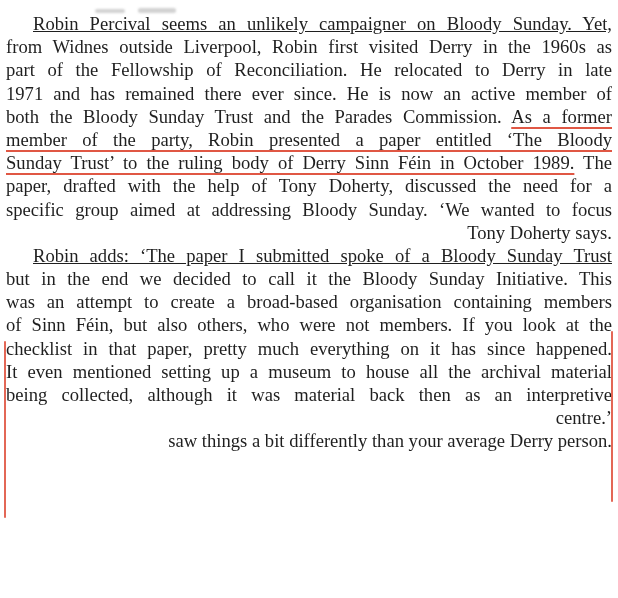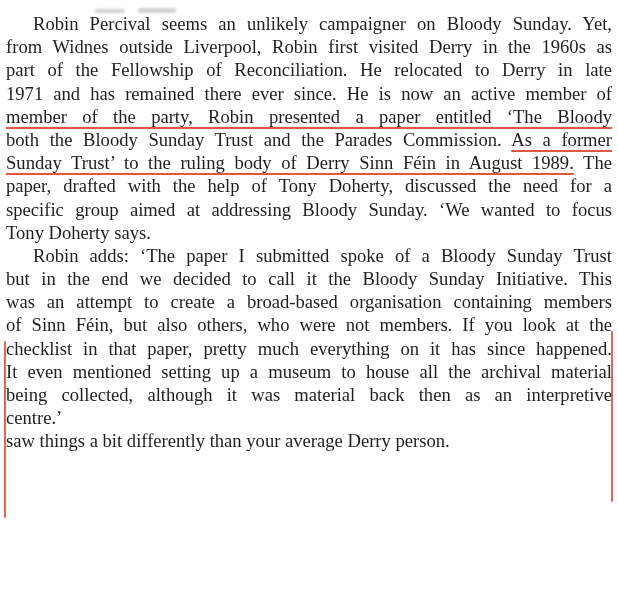--- a/index.html
+++ b/index.html
@@ -39,7 +39,7 @@
     text-align: justify;
     text-align-last: justify;
   }
-  .line.ind { text-indent: 27px; }
+  .line.ind { text-indent: 27px; text-decoration: underline; }
   .u {
     text-decoration: underline;
     text-decoration-color: var(--red);

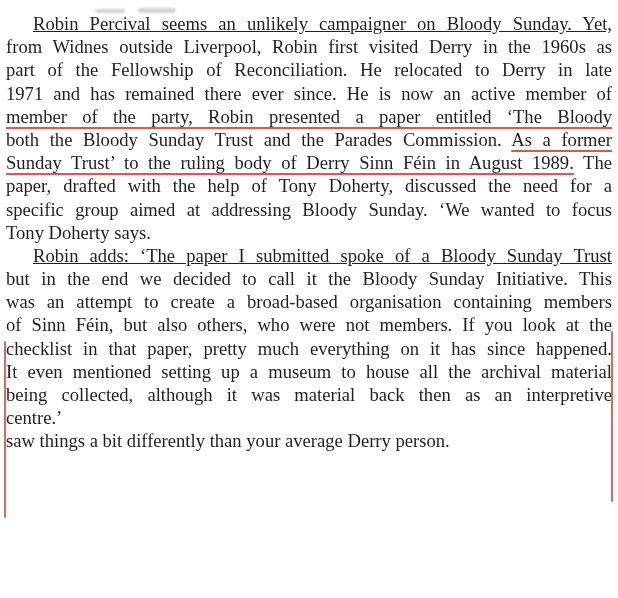--- a/index.html
+++ b/index.html
@@ -73,8 +73,8 @@
       <div class="line j"><span>from Widnes outside Liverpool, Robin first visited Derry in the 1960s as</span></div>
       <div class="line j"><span>part of the Fellowship of Reconciliation. He relocated to Derry in late</span></div>
       <div class="line j"><span>1971 and has remained there ever since. He is now an active member of</span></div>
+      <div class="line j"><span>both the Bloody Sunday Trust and the Parades Commission. </span><span class="u">As a former</span></div>
       <div class="line j"><span class="u">member of the party, Robin presented a paper entitled ‘The Bloody</span></div>
-      <div class="line j"><span>both the Bloody Sunday Trust and the Parades Commission. </span><span class="u">As a former</span></div>
       <div class="line j"><span class="u">Sunday Trust’ to the ruling body of Derry Sinn Féin in August 1989.</span><span> The</span></div>
       <div class="line j"><span>paper, drafted with the help of Tony Doherty, discussed the need for a</span></div>
       <div class="line j"><span>specific group aimed at addressing Bloody Sunday. ‘We wanted to focus</span></div>

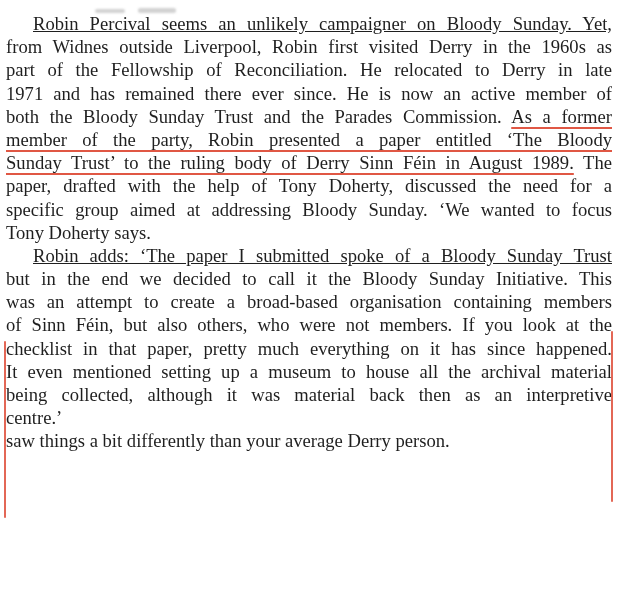--- a/index.html
+++ b/index.html
@@ -75,7 +75,7 @@
       <div class="line j"><span>1971 and has remained there ever since. He is now an active member of</span></div>
       <div class="line j"><span>both the Bloody Sunday Trust and the Parades Commission. </span><span class="u">As a former</span></div>
       <div class="line j"><span class="u">member of the party, Robin presented a paper entitled ‘The Bloody</span></div>
-      <div class="line j"><span class="u">Sunday Trust’ to the ruling body of Derry Sinn Féin in August 1989.</span><span> The</span></div>
+      <div class="line j"><span class="u">Sunday Trust’ to the ruling body of Derry Sinn Féin in October 1989.</span><span> The</span></div>
       <div class="line j"><span>paper, drafted with the help of Tony Doherty, discussed the need for a</span></div>
       <div class="line j"><span>specific group aimed at addressing Bloody Sunday. ‘We wanted to focus</span></div>
       <div class="line"><span>Tony Doherty says.</span></div>

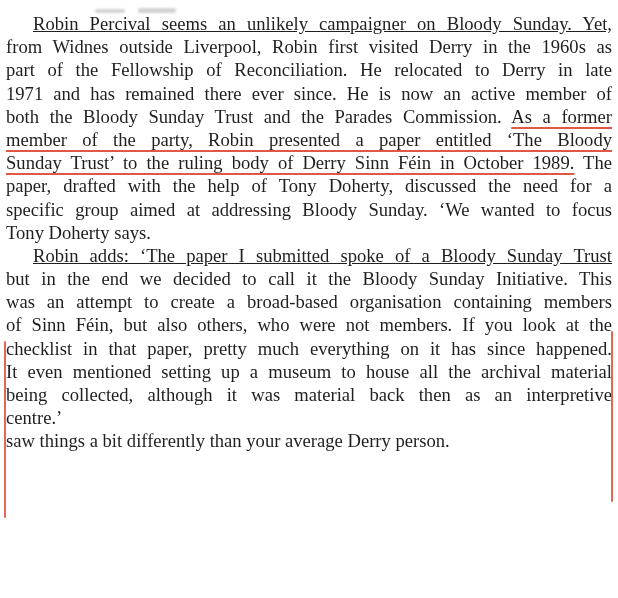--- a/index.html
+++ b/index.html
@@ -32,7 +32,7 @@
     height: 23.2px;
     line-height: 23.2px;
     white-space: nowrap;
-    text-align: left;
+    text-align: right;
   }
   .line.j {
     white-space: normal;

